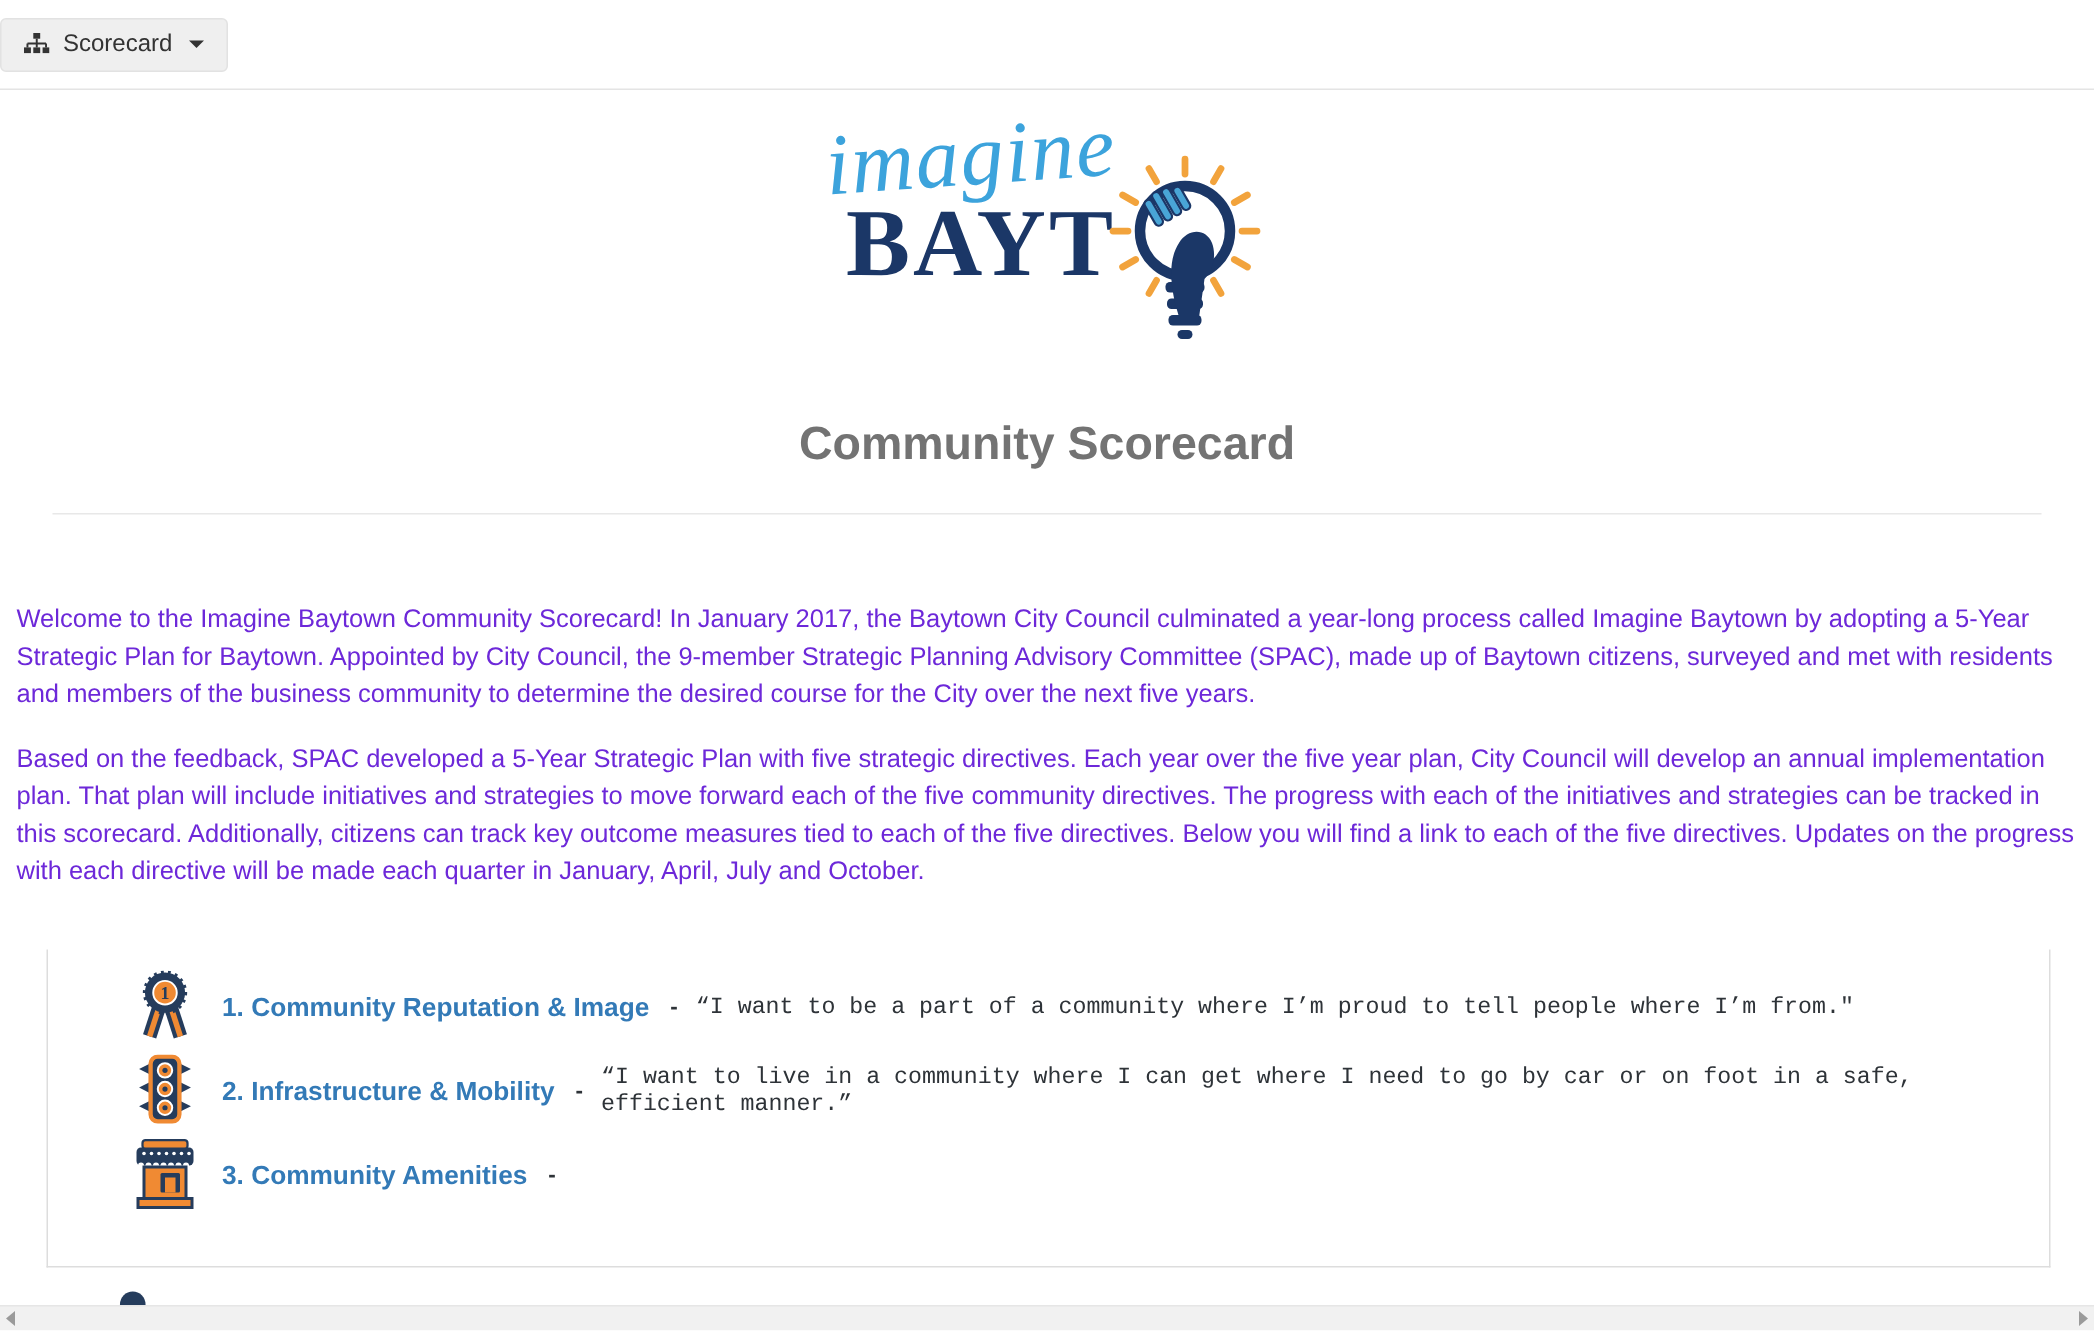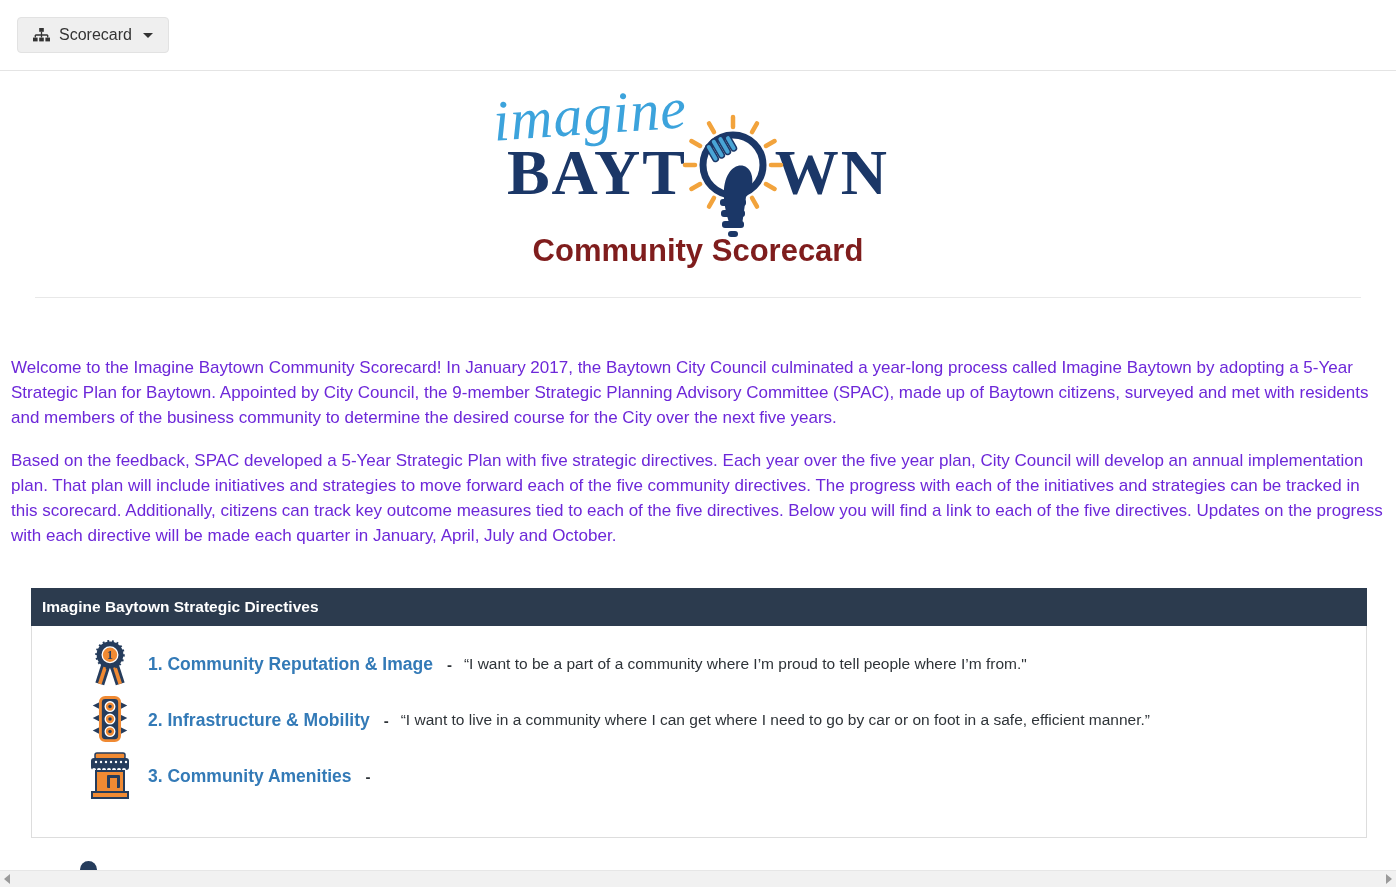--- a/index.html
+++ b/index.html
@@ -7,8 +7,8 @@
     font-family: "Liberation Sans", sans-serif; color: #3c3c3c; position: relative; }
 
   
-  .navbar { height: 71px; background: #fff; border-bottom: 1px solid #e4e4e4;
-    display: flex; align-items: center; padding-left: 17px; }
+  .navbar { height: 60px; background: #fff; border-bottom: 1px solid #e4e4e4;
+    display: flex; align-items: center; }
   .menu-btn { display: inline-flex; align-items: center; gap: 9px;
     background: #efefef; border: 1px solid #e2e2e2; border-radius: 4px;
     padding: 8px 15px; font-size: 16px; color: #333; cursor: pointer;

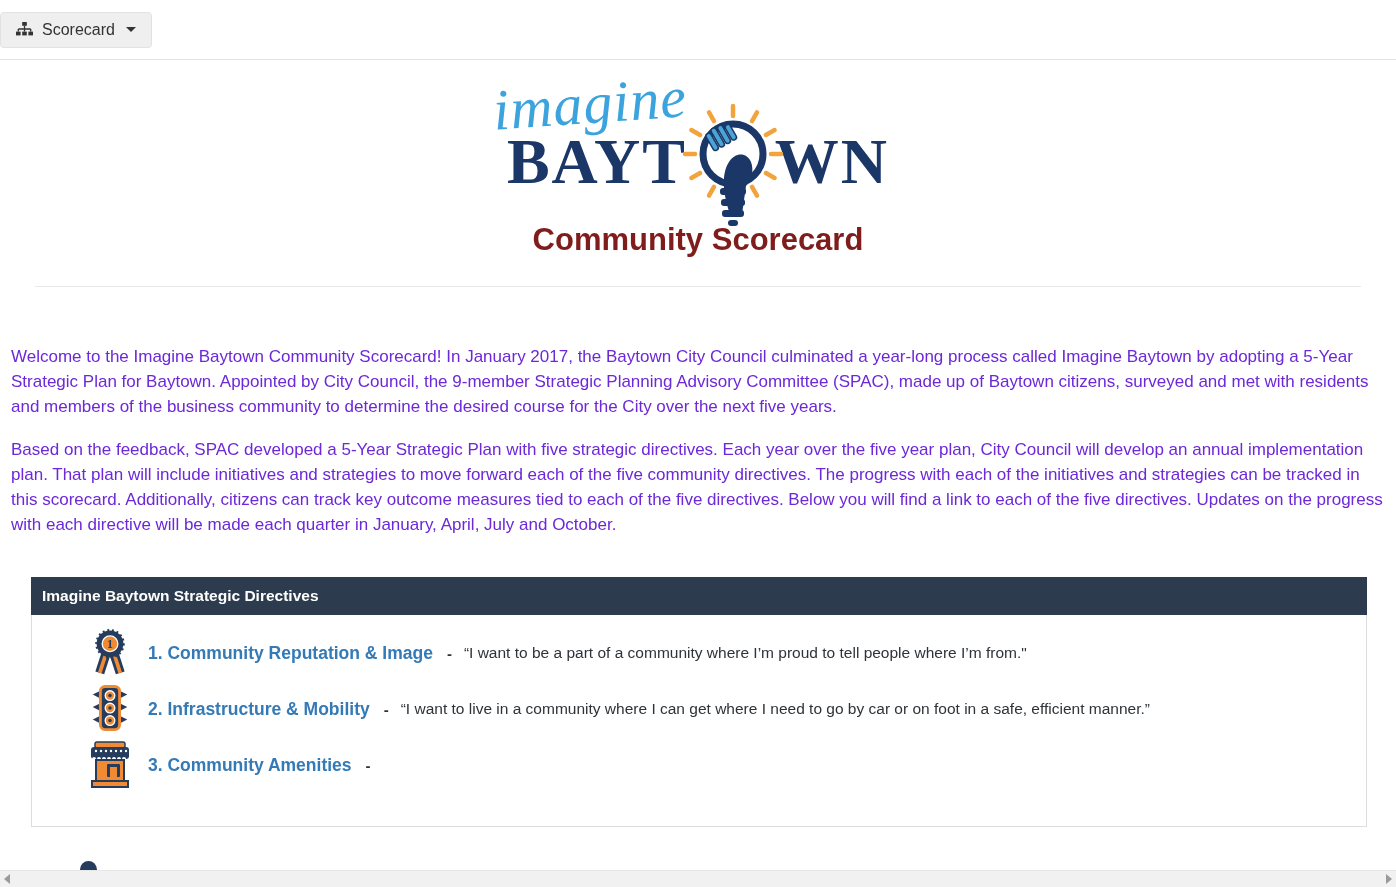--- a/index.html
+++ b/index.html
@@ -111,7 +111,6 @@
         <rect x="6" y="-24" width="5.5" height="17" rx="2.7" fill="#49a5d6" stroke="#1b3767" stroke-width="1.5"></rect>
       </g>
     </svg>
-    <span class="logo-word">WN</span>
   </div>
 </div>
 

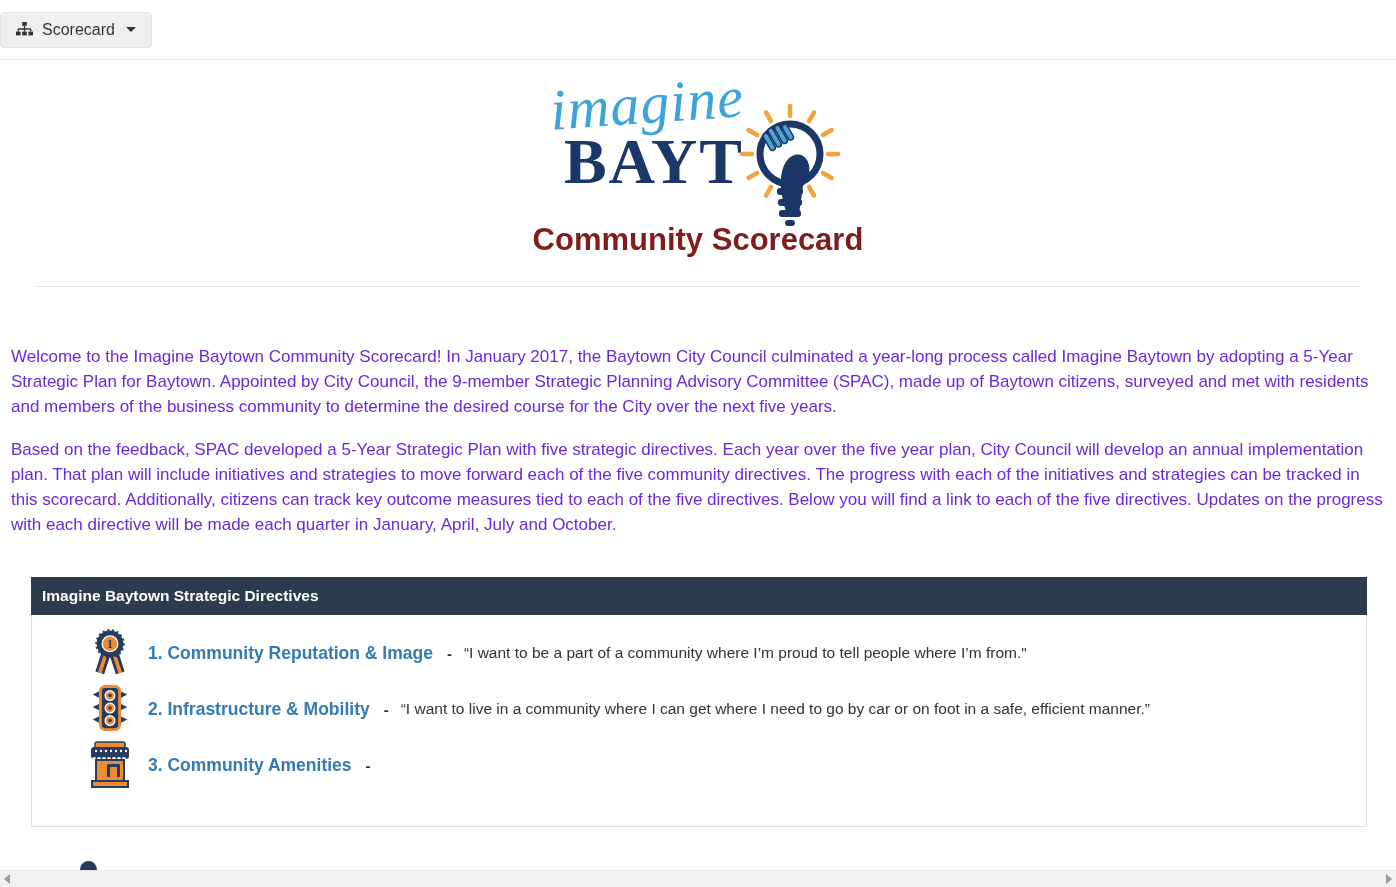--- a/index.html
+++ b/index.html
@@ -27,8 +27,8 @@
   .bulb-svg { width: 104px; height: 146px; margin: -28px -10px -58px -6px; position: relative; z-index: 2; }
 
   
-  .page-title { text-align: center; color: #7f1d1d; font-size: 31px; font-weight: bold;
-    margin-top: 28px; }
+  .page-title { text-align: center; color: #737373; font-size: 31px; font-weight: bold;
+    margin-top: 84px; }
   hr.rule { border: none; border-top: 1px solid #e8e8e8; margin: 28px 35px 0; }
 
   

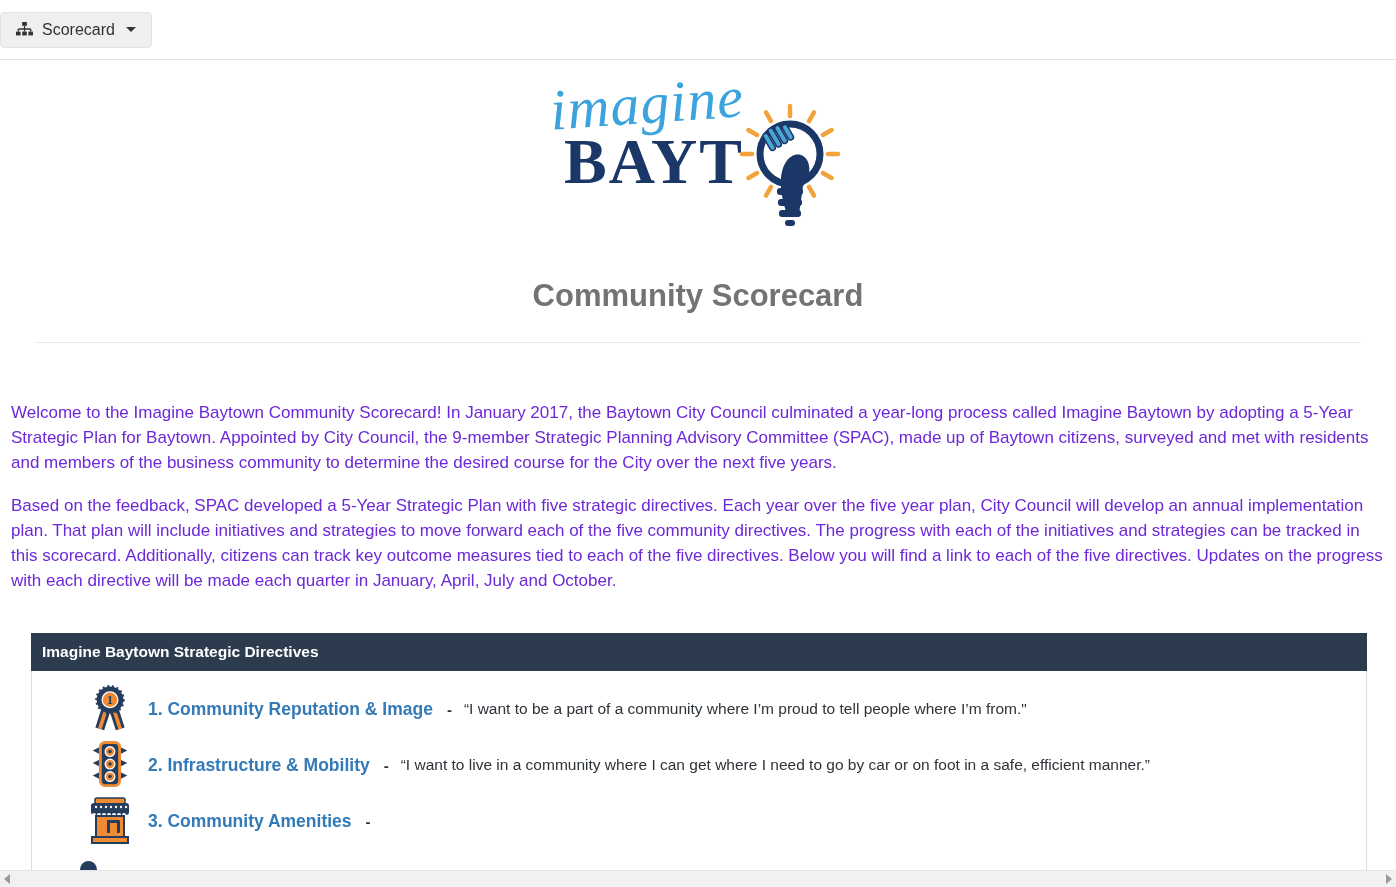--- a/index.html
+++ b/index.html
@@ -123,7 +123,6 @@
 </div>
 
 <div class="panel">
-  <div class="panel-header">Imagine Baytown Strategic Directives</div>
   <div class="panel-body">
 
     <div class="directive-row">

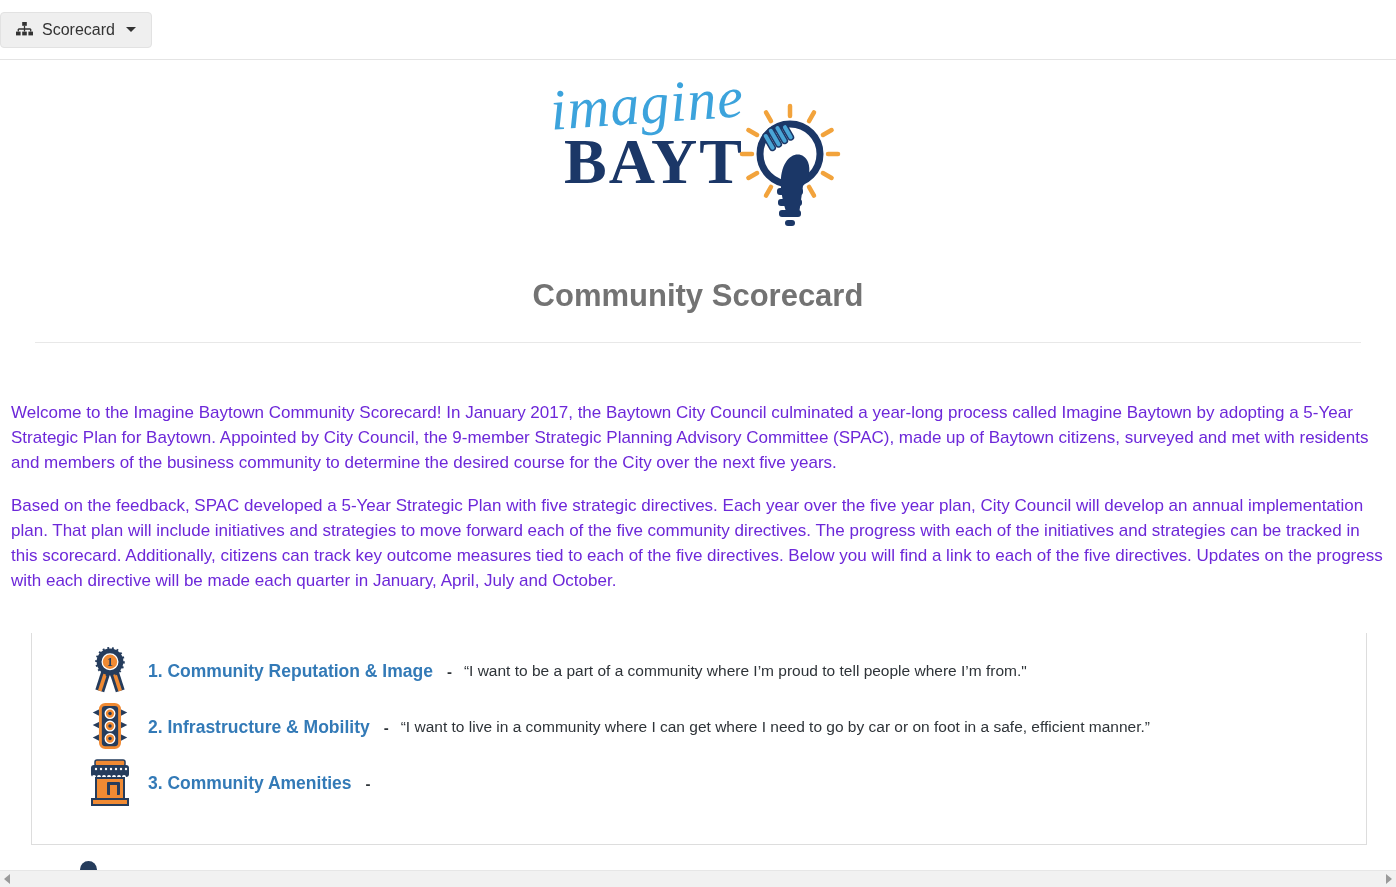--- a/index.html
+++ b/index.html
@@ -47,7 +47,7 @@
   .directive-link { color: #337ab7; font-weight: bold; font-size: 17.5px;
     text-decoration: none; white-space: nowrap; }
   .dash { font-weight: bold; color: #2e3338; margin: 0 12px 0 14px; font-size: 15px; }
-  .quote { font-size: 15.5px; color: #2e3338; }
+  .quote { font-size: 15.5px; color: #2e3338; font-family: Liberation Mono, monospace; }
 
   .partial-icon { position: absolute; left: 80px; top: 861px; width: 17px; height: 17px;
     border-radius: 50%; background: #253c5c; z-index: 1; }

